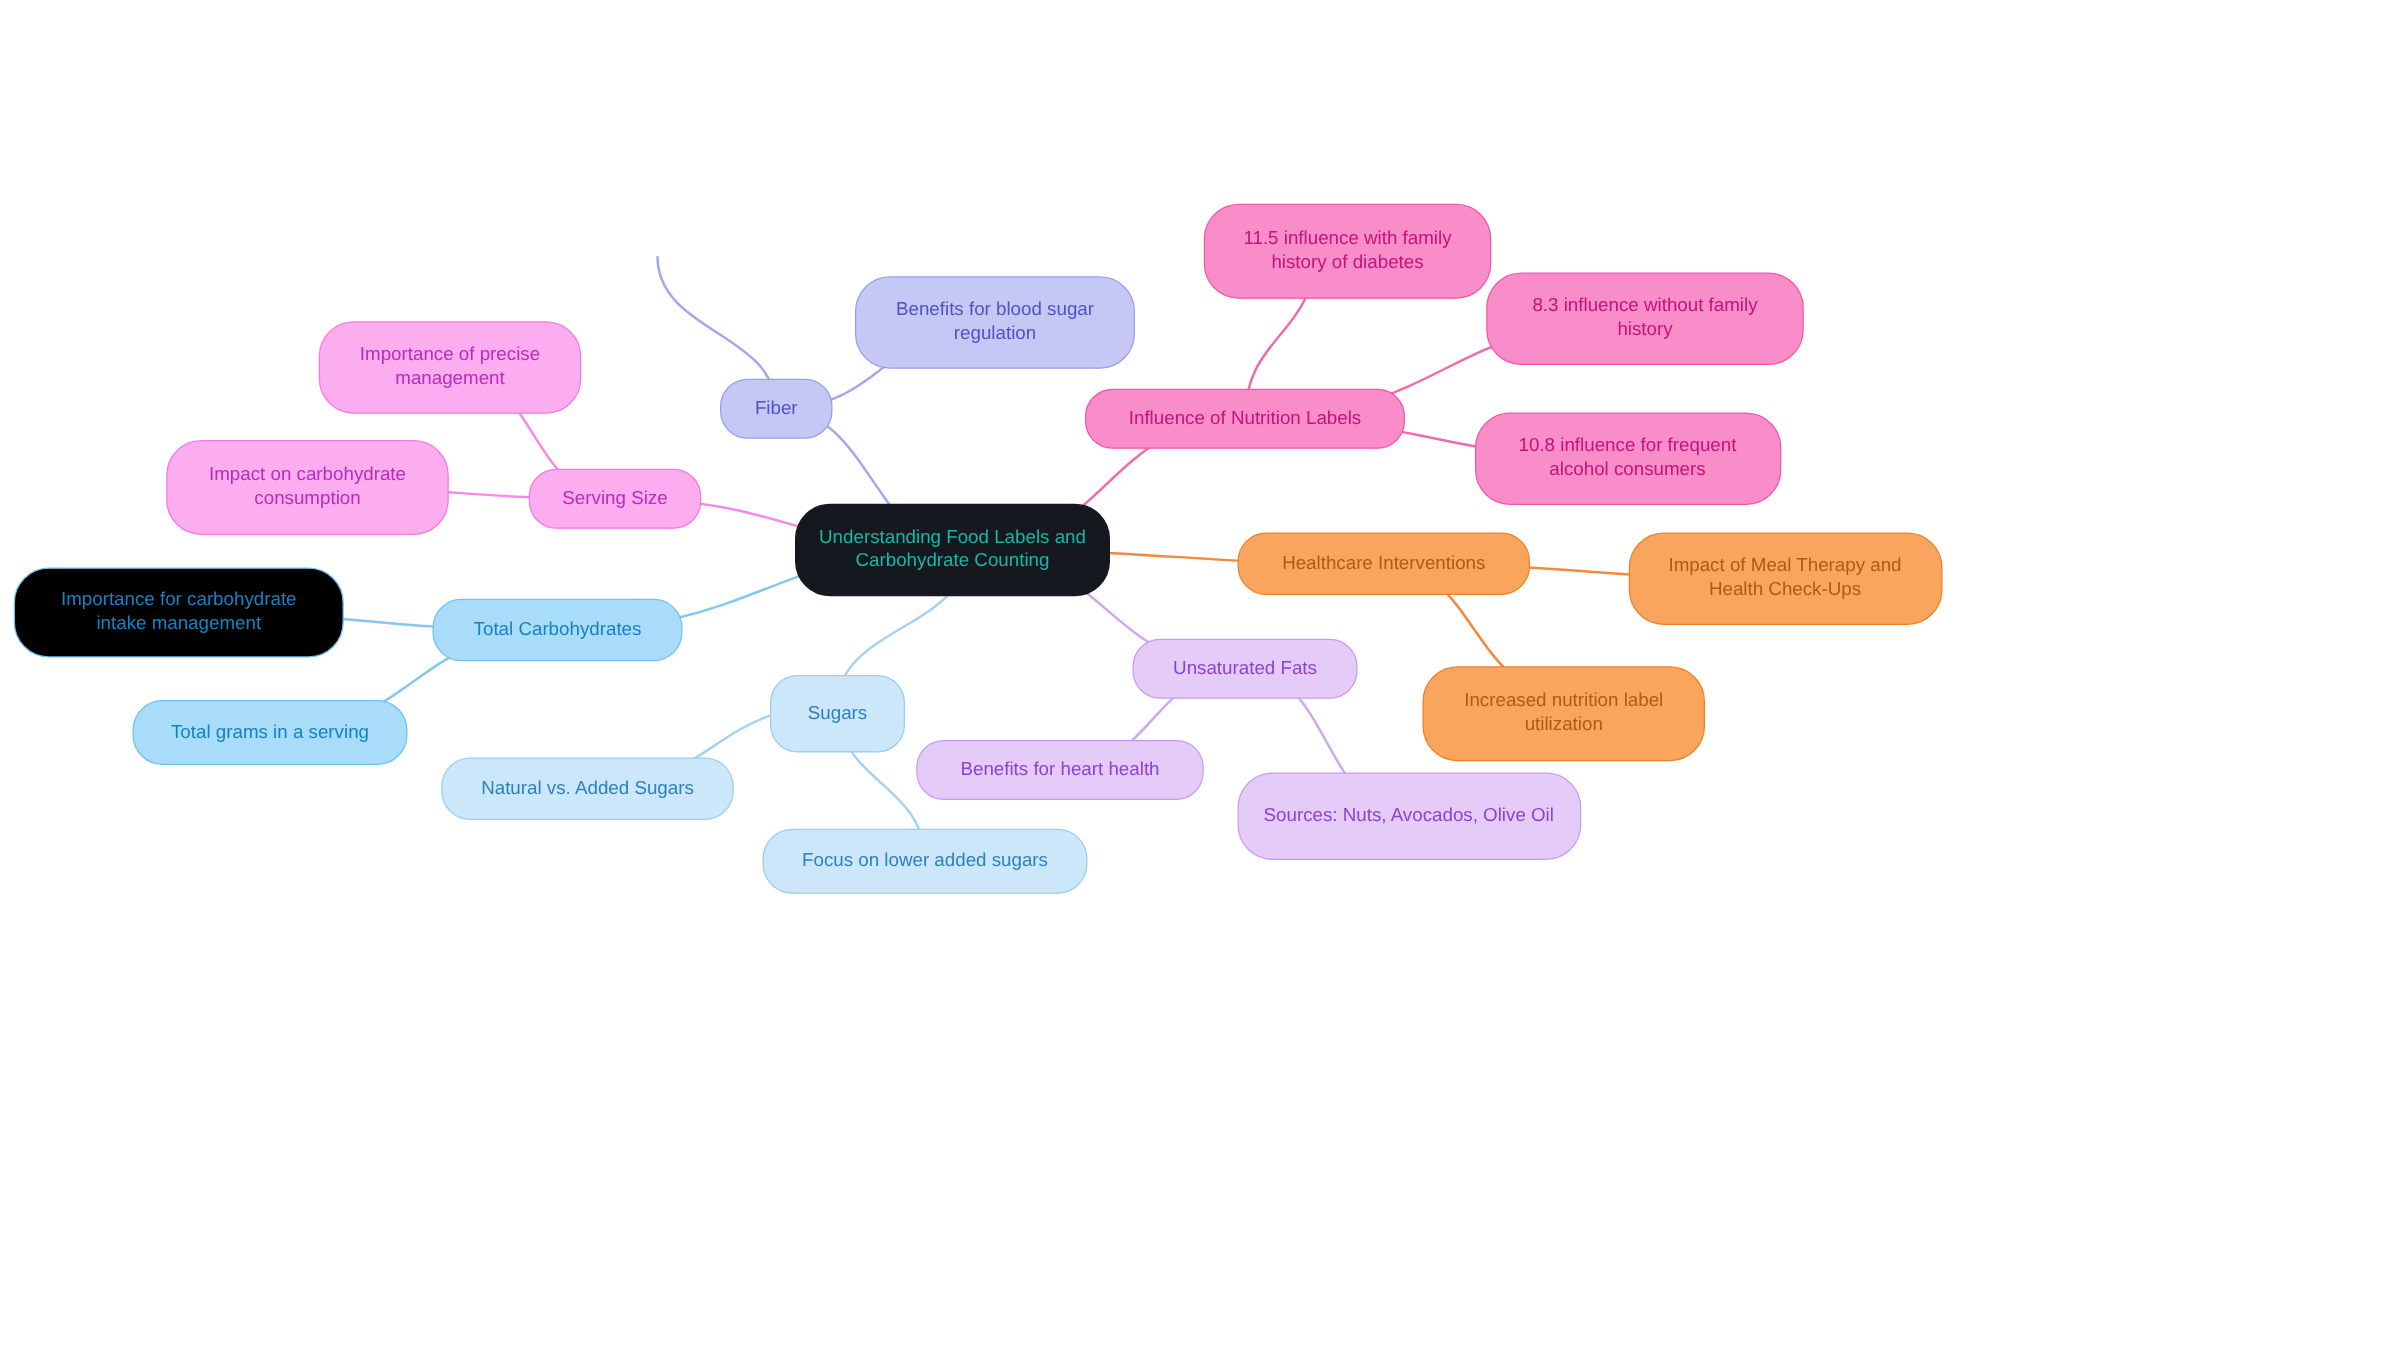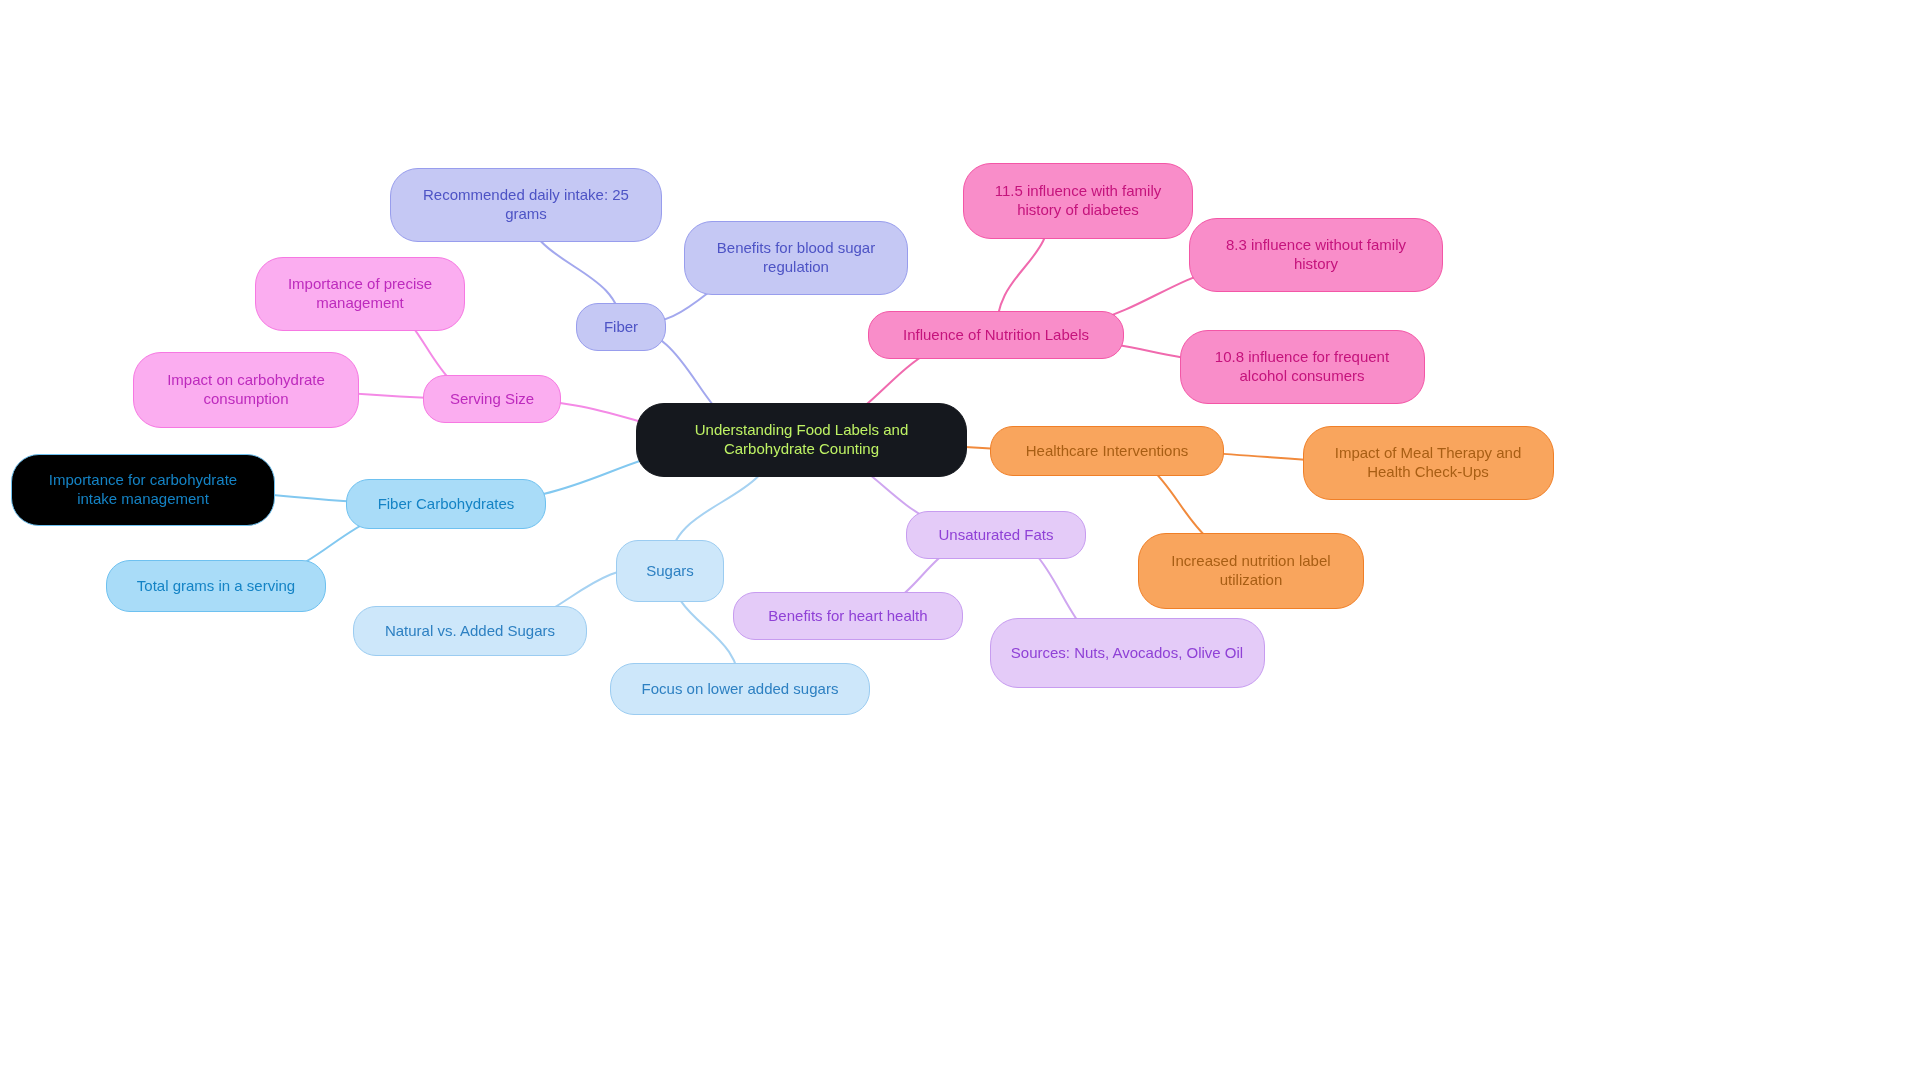--- a/index.html
+++ b/index.html
@@ -81,9 +81,6 @@
       <div class="node" style="left: 576px; top: 303px; width: 90px; height: 48px; background: rgb(197, 200, 244); border-color: rgb(152, 157, 237); color: rgb(77, 83, 197); border-radius: 22px;">
         <span>Fiber</span>
       </div>
-      <div class="node" style="left: 390px; top: 168px; width: 272px; height: 74px; background: rgb(197, 200, 244); border-color: rgb(152, 157, 237); color: rgb(77, 83, 197); border-radius: 28px;">
-        <span>Recommended daily intake: 25 grams</span>
-      </div>
       <div class="node" style="left: 684px; top: 221px; width: 224px; height: 74px; background: rgb(197, 200, 244); border-color: rgb(152, 157, 237); color: rgb(77, 83, 197); border-radius: 28px;">
         <span>Benefits for blood sugar regulation</span>
       </div>

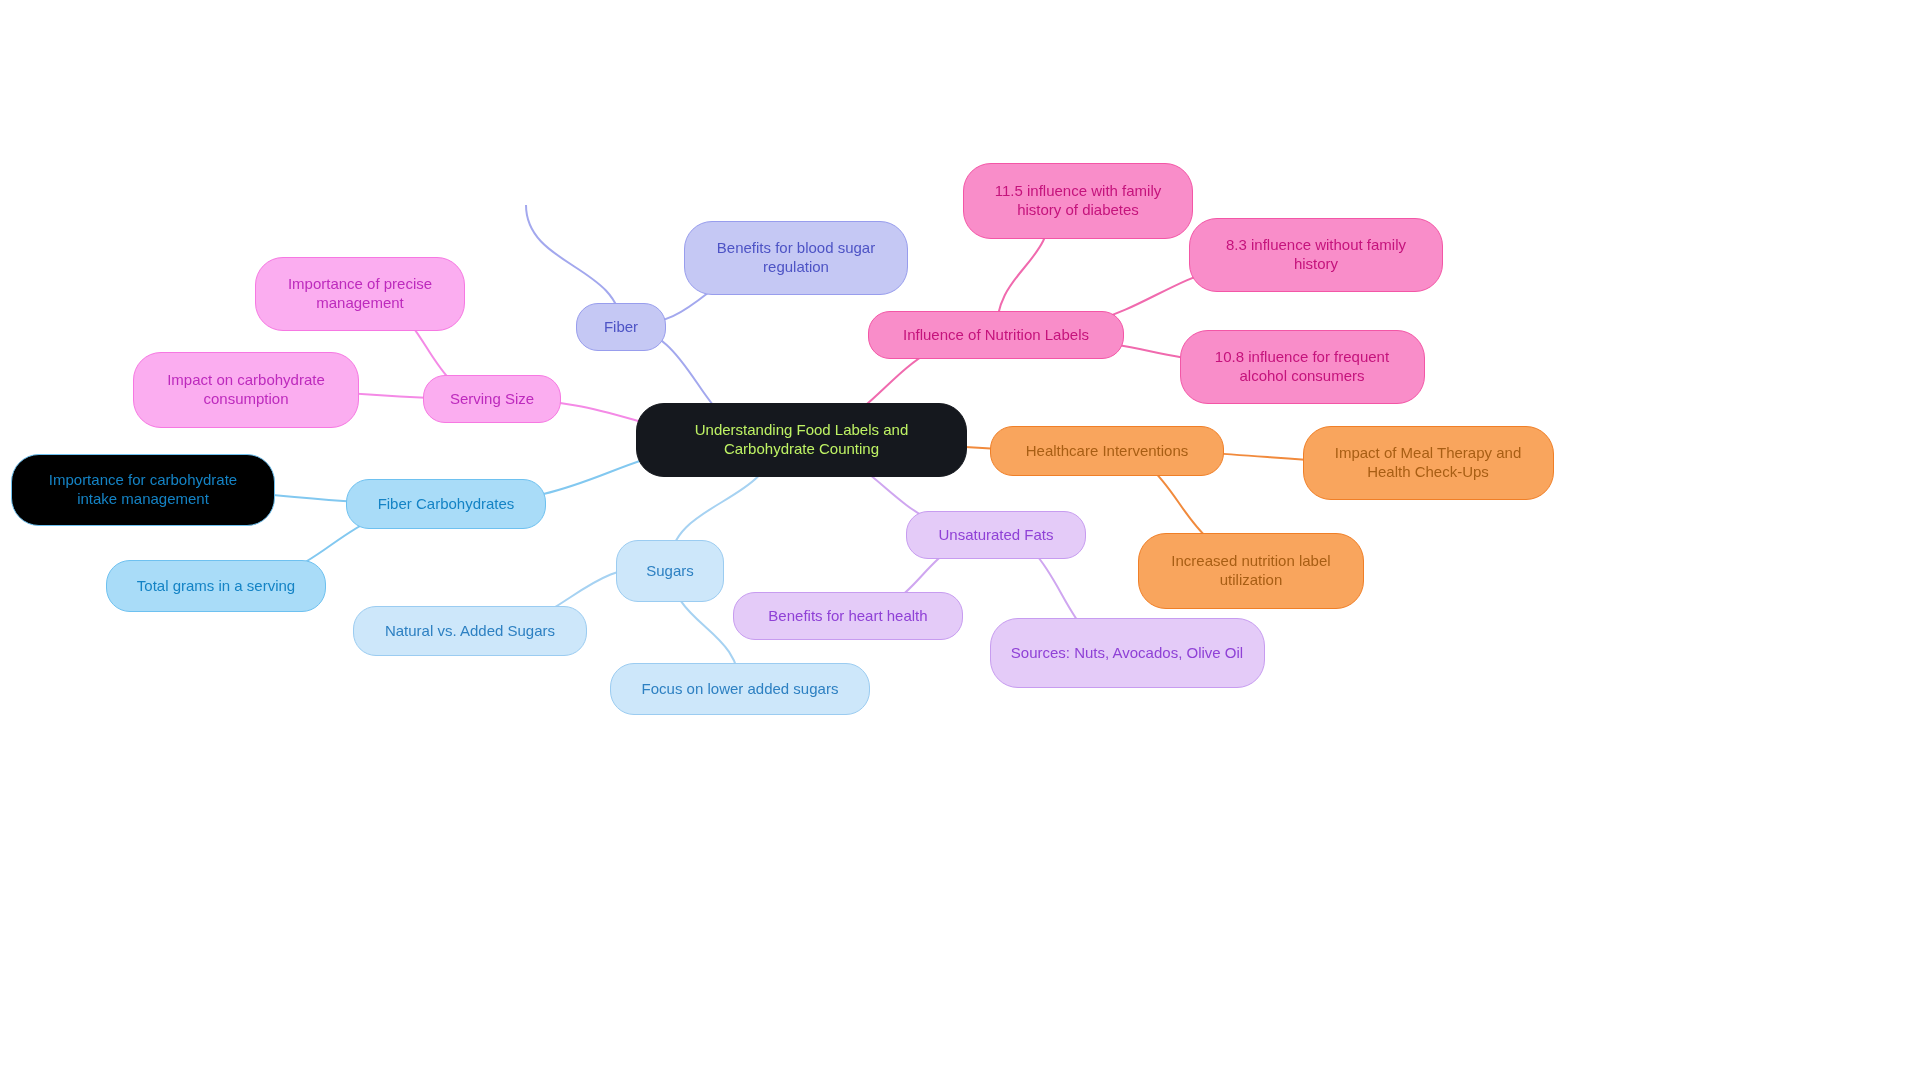--- a/index.html
+++ b/index.html
@@ -75,7 +75,7 @@
       <path d="M 996 535 C 1061.5 535, 1061.5 653, 1127 653" stroke="#cfa6f0" stroke-width="2" fill="none"></path>
     </svg>
   <div class="node-layer">
-      <div class="node" style="left: 636px; top: 403px; width: 331px; height: 74px; background: rgb(21, 24, 30); border-color: rgb(21, 24, 30); color: #bef264; border-radius: 28px;">
+      <div class="node" style="left: 636px; top: 403px; width: 252px; height: 74px; background: rgb(21, 24, 30); border-color: rgb(21, 24, 30); color: #14b8a6; border-radius: 28px;">
         <span>Understanding Food Labels and Carbohydrate Counting</span>
       </div>
       <div class="node" style="left: 576px; top: 303px; width: 90px; height: 48px; background: rgb(197, 200, 244); border-color: rgb(152, 157, 237); color: rgb(77, 83, 197); border-radius: 22px;">

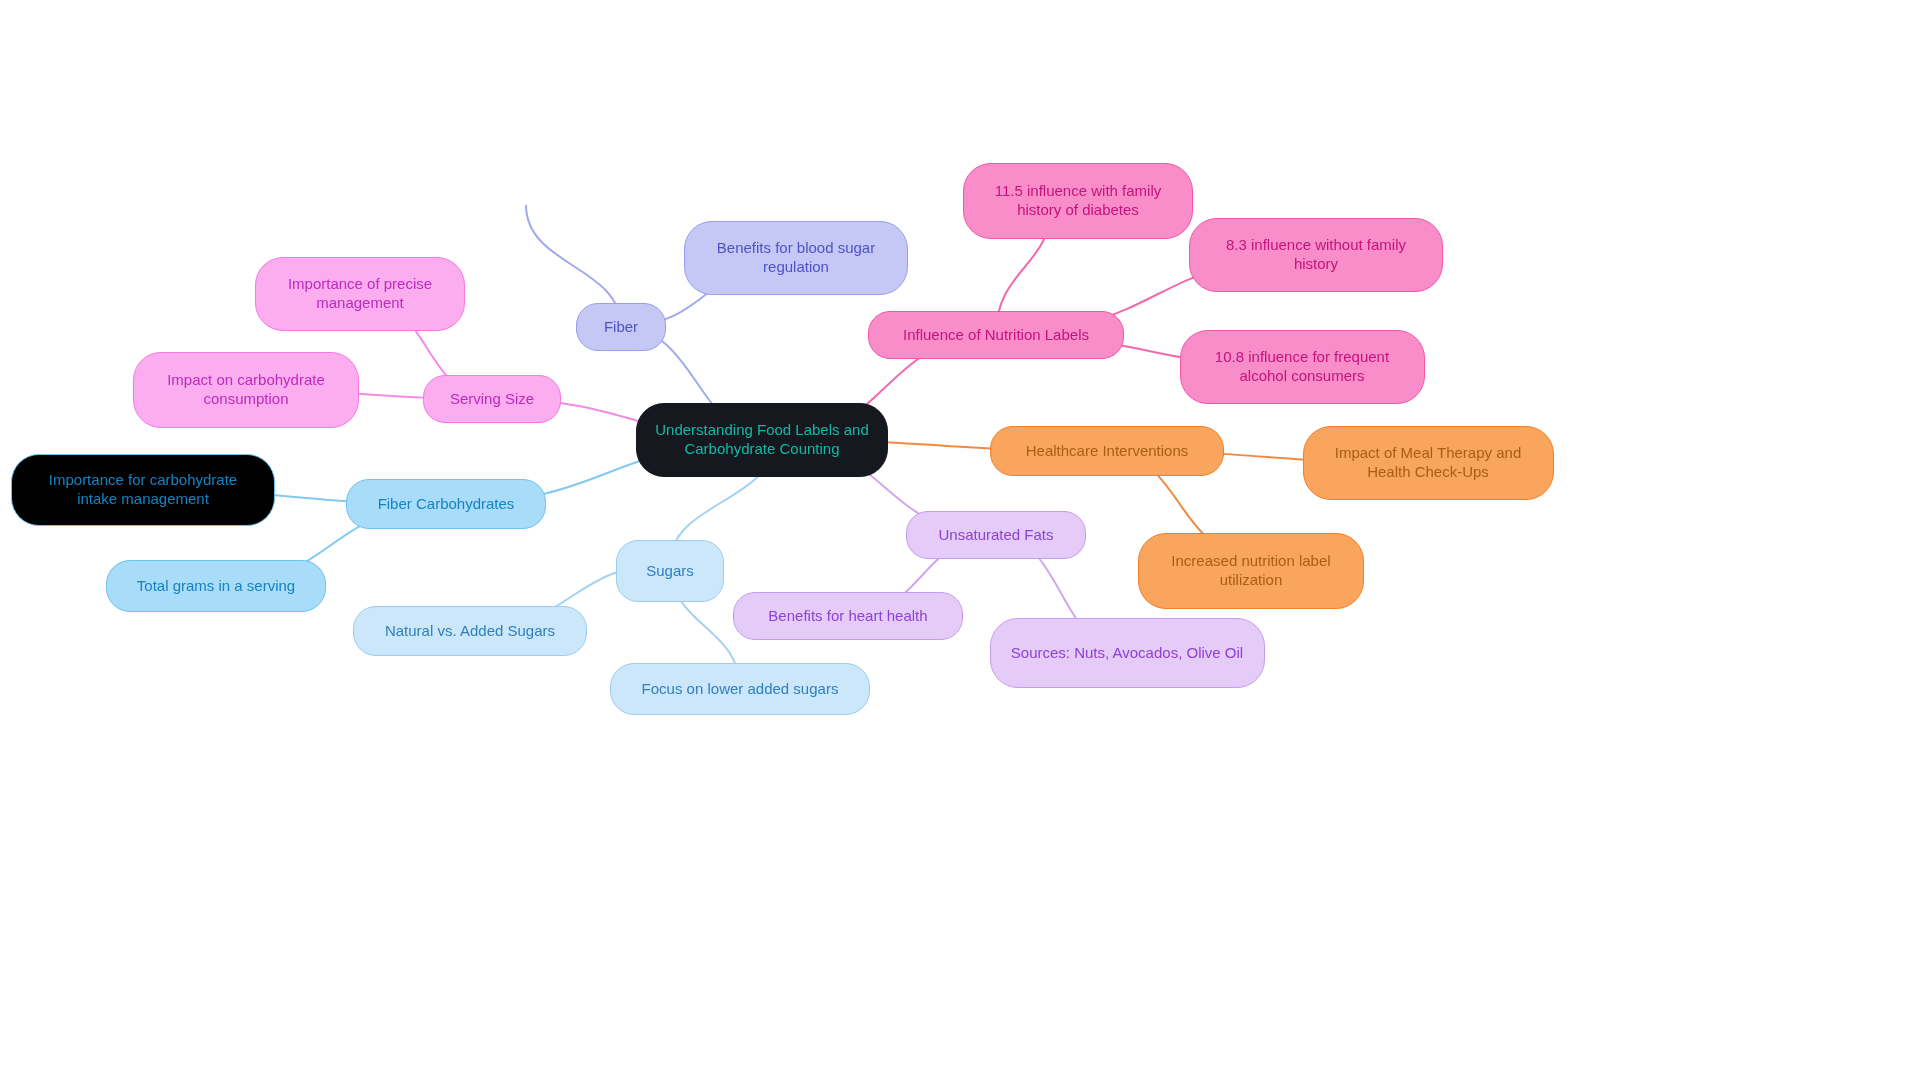--- a/index.html
+++ b/index.html
@@ -94,7 +94,7 @@
         <span>Impact on carbohydrate consumption</span>
       </div>
       <div class="node" style="left: 346px; top: 479px; width: 200px; height: 50px; background: rgb(169, 220, 248); border-color: rgb(110, 193, 240); color: rgb(20, 131, 197); border-radius: 23px;">
-        <span>Fiber Carbohydrates</span>
+        <span>Total Carbohydrates</span>
       </div>
       <div class="node" style="left: 11px; top: 454px; width: 264px; height: 72px; background: #000000; border-color: rgb(110, 193, 240); color: rgb(20, 131, 197); border-radius: 28px;">
         <span>Importance for carbohydrate intake management</span>

